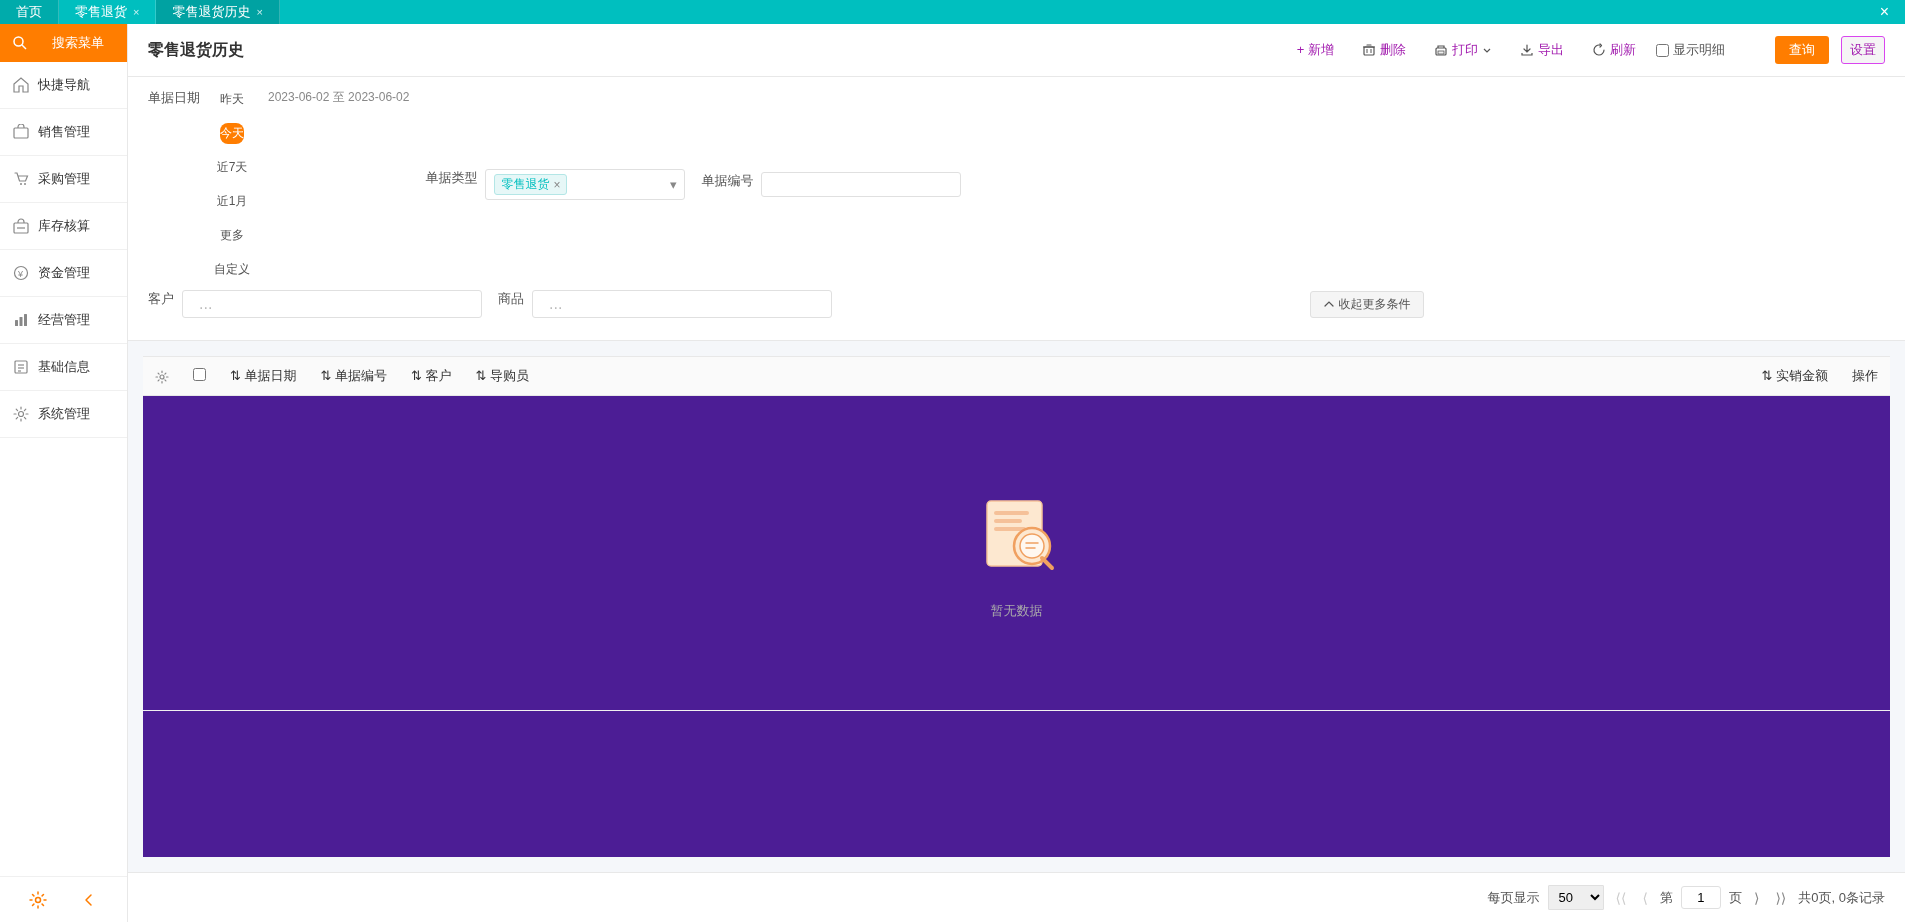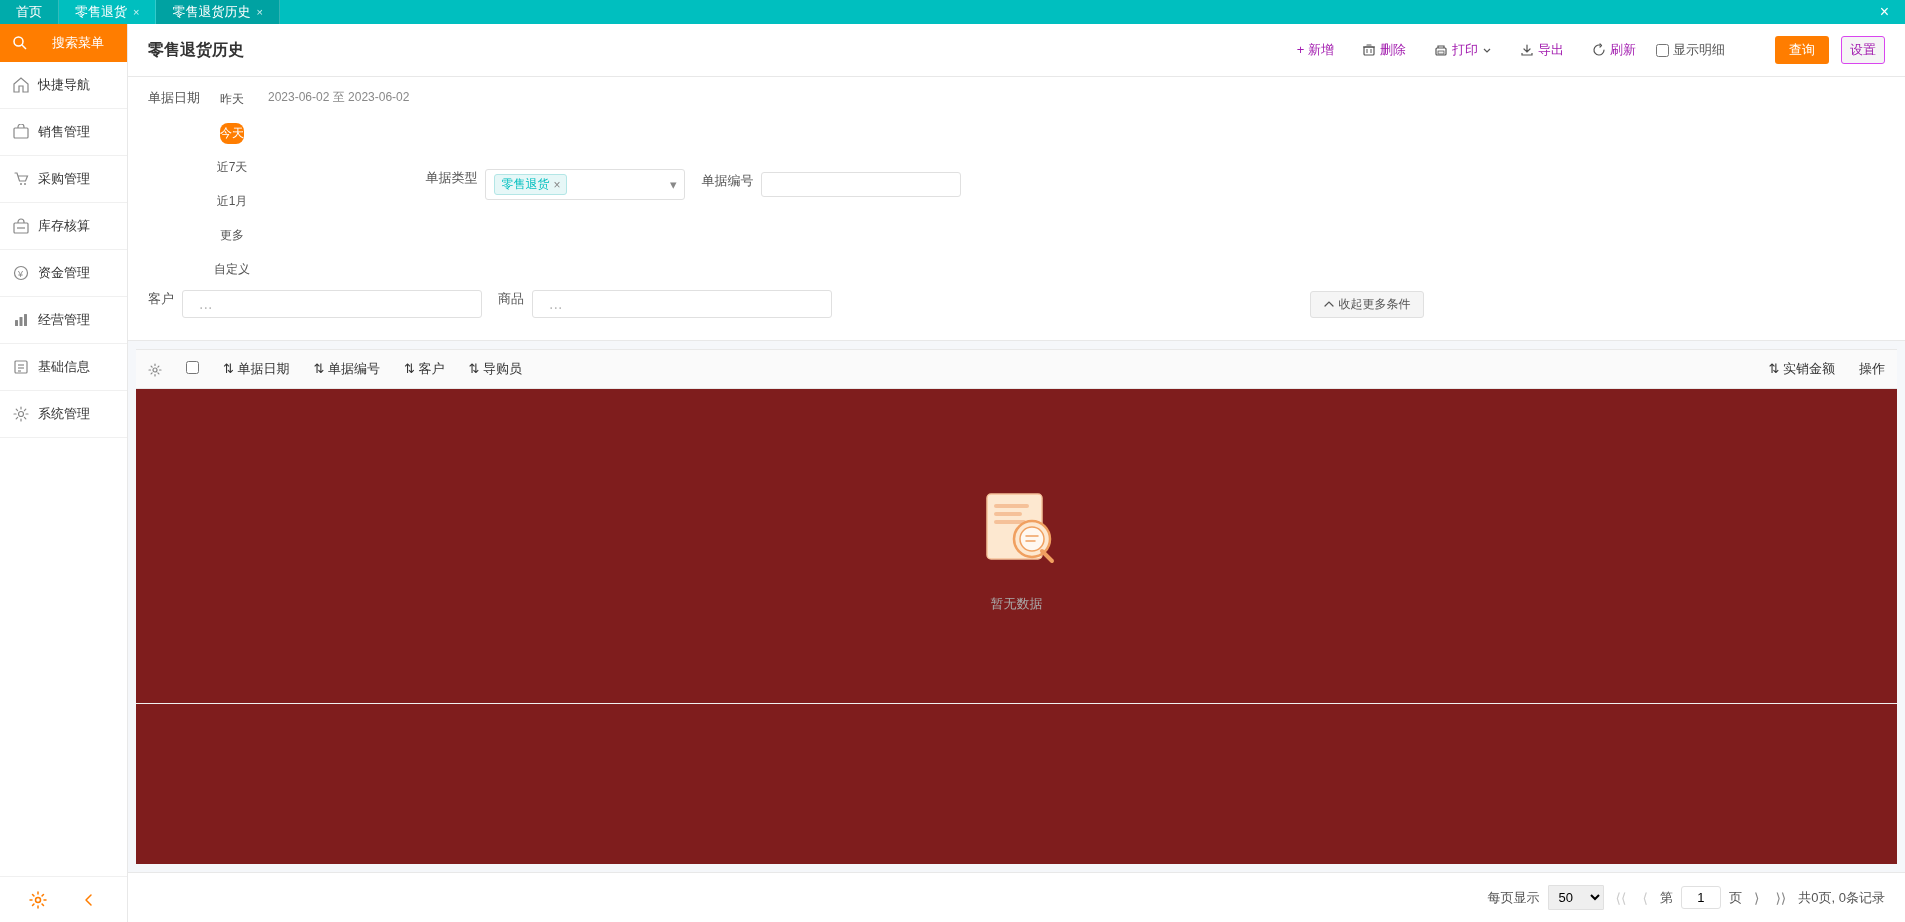--- a/index.html
+++ b/index.html
@@ -54,7 +54,7 @@
     .collapse-btn { display: flex; align-items: center; gap: 4px; color: #555; cursor: pointer; font-size: 12px; background: #f5f5f5; border: 1px solid #e0e0e0; border-radius: 3px; padding: 4px 12px; margin: 0 auto; }
 
     
-    .table-area { flex: 1; overflow: auto; background: #7f1d1d; margin: 8px; }
+    .table-area { flex: 1; overflow: auto; background: #4c1d95; margin: 15px; }
     .data-table { width: 100%; border-collapse: collapse; }
     .data-table th { background: #fafafa; border-bottom: 1px solid #e8e8e8; border-top: 1px solid #e8e8e8; padding: 10px 12px; text-align: left; font-weight: normal; color: #333; font-size: 13px; white-space: nowrap; }
     .data-table th.sortable { cursor: pointer; }

